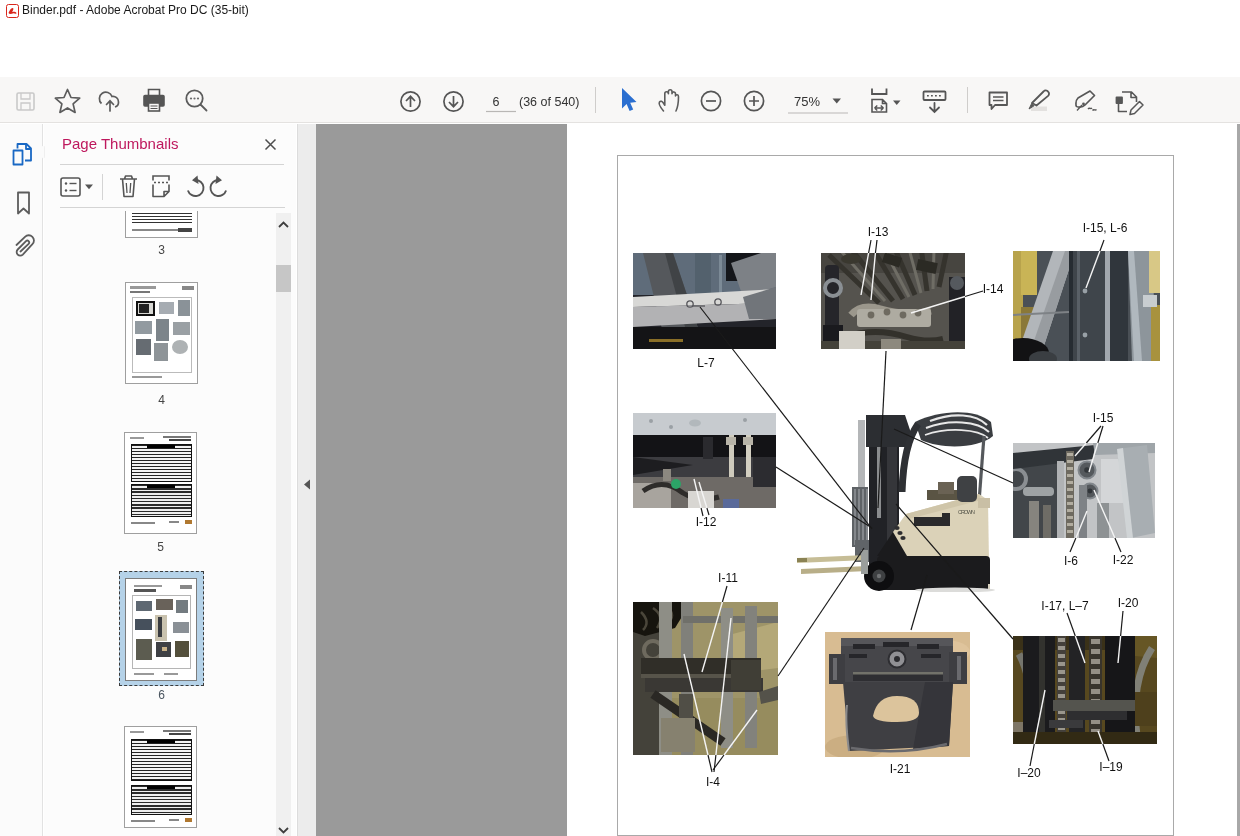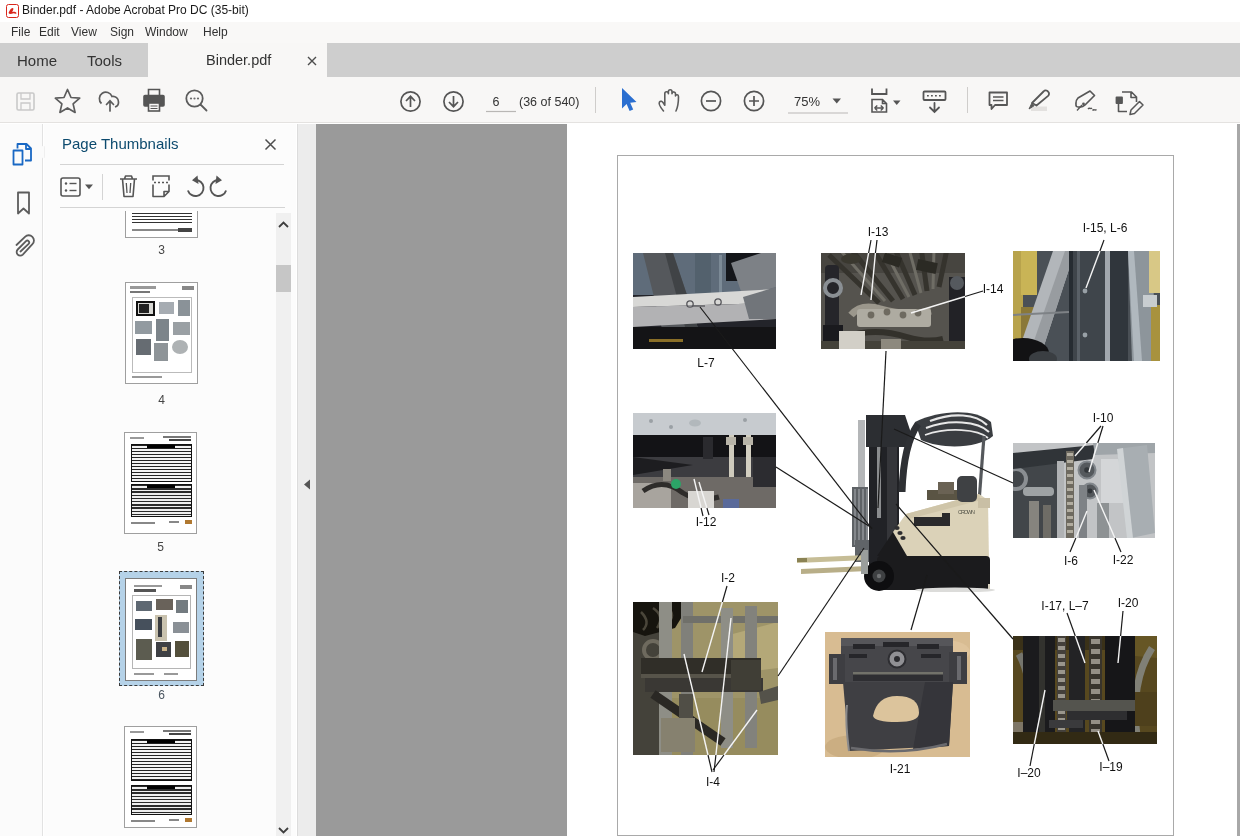--- a/index.html
+++ b/index.html
@@ -36,14 +36,6 @@
     <path d="M2.5 9 C3.5 6.5 5 4 6.5 4 C8 4 7.5 6 6 8 C8 7.5 10 8 10.5 9 C10.8 10 9 10 7.5 9.3 C5.5 9.8 3.5 10.5 2.5 9 Z" fill="#d9261c"></path>
   </svg>
   <div class="abs" id="titletxt">Binder.pdf - Adobe Acrobat Pro DC (35-bit)</div>
-  <div class="abs" id="menubar">
-    <span class="mitem" style="left:11px">File</span>
-    <span class="mitem" style="left:39px">Edit</span>
-    <span class="mitem" style="left:71px">View</span>
-    <span class="mitem" style="left:110px">Sign</span>
-    <span class="mitem" style="left:145px">Window</span>
-    <span class="mitem" style="left:203px">Help</span>
-  </div>
   <div class="abs" id="tabbar">
     <div id="activetab"></div>
     <span class="tabtxt" style="left:17px">Home</span>

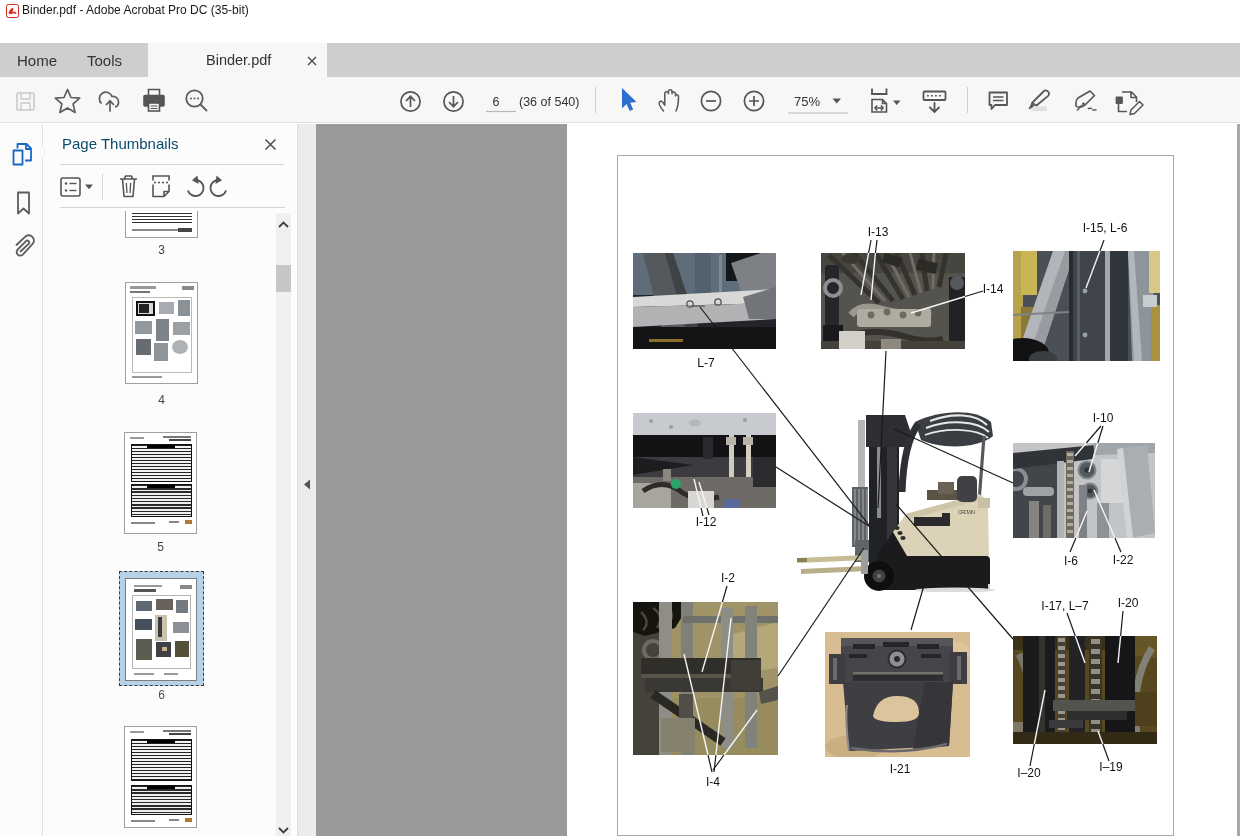--- a/index.html
+++ b/index.html
@@ -36,15 +36,6 @@
     <path d="M2.5 9 C3.5 6.5 5 4 6.5 4 C8 4 7.5 6 6 8 C8 7.5 10 8 10.5 9 C10.8 10 9 10 7.5 9.3 C5.5 9.8 3.5 10.5 2.5 9 Z" fill="#d9261c"></path>
   </svg>
   <div class="abs" id="titletxt">Binder.pdf - Adobe Acrobat Pro DC (35-bit)</div>
-  <div class="abs" id="tabbar">
-    <div id="activetab"></div>
-    <span class="tabtxt" style="left:17px">Home</span>
-    <span class="tabtxt" style="left:87px">Tools</span>
-    <span class="tabtxt" style="left:206px;font-size:14.5px">Binder.pdf</span>
-    <svg class="abs" style="left:306px;top:12px" width="12" height="12" viewBox="0 0 12 12">
-        <path d="M2 2 L10 10 M10 2 L2 10" stroke="#4d4d4d" stroke-width="1.4"></path>
-      </svg>
-  </div>
   <div class="abs" id="toolbar"></div>
   <svg class="abs" style="left:0;top:77px" width="1240" height="46" viewBox="0 0 1240 46">
   <g fill="none" stroke="#c9c9c9" stroke-width="1.6">

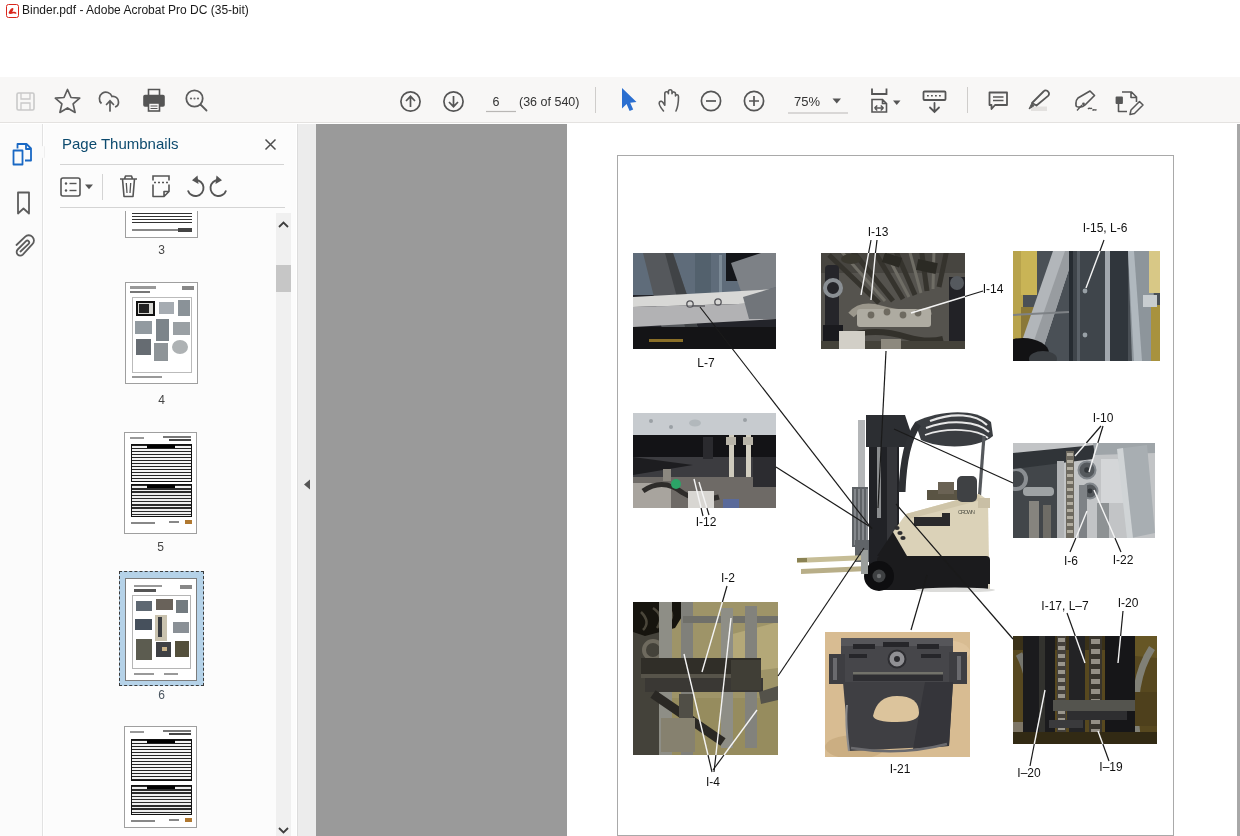--- a/index.html
+++ b/index.html
@@ -145,7 +145,7 @@
       <path d="M7 0 L1 6 L7 12" fill="#fbfbfb" stroke="#fbfbfb" stroke-width="2"></path>
     </svg>
 
-  <div class="abs" style="left:62px;top:135px;font-size:15px;color:#0c4a6e">Page Thumbnails</div>
+  <div class="abs" style="left:62px;top:135px;font-size:15px;color:#be185d">Page Thumbnails</div>
   <svg class="abs" style="left:264px;top:138px" width="13" height="13" viewBox="0 0 13 13">
       <path d="M1.5 1.5 L11.5 11.5 M11.5 1.5 L1.5 11.5" stroke="#4d4d4d" stroke-width="1.5"></path>
     </svg>

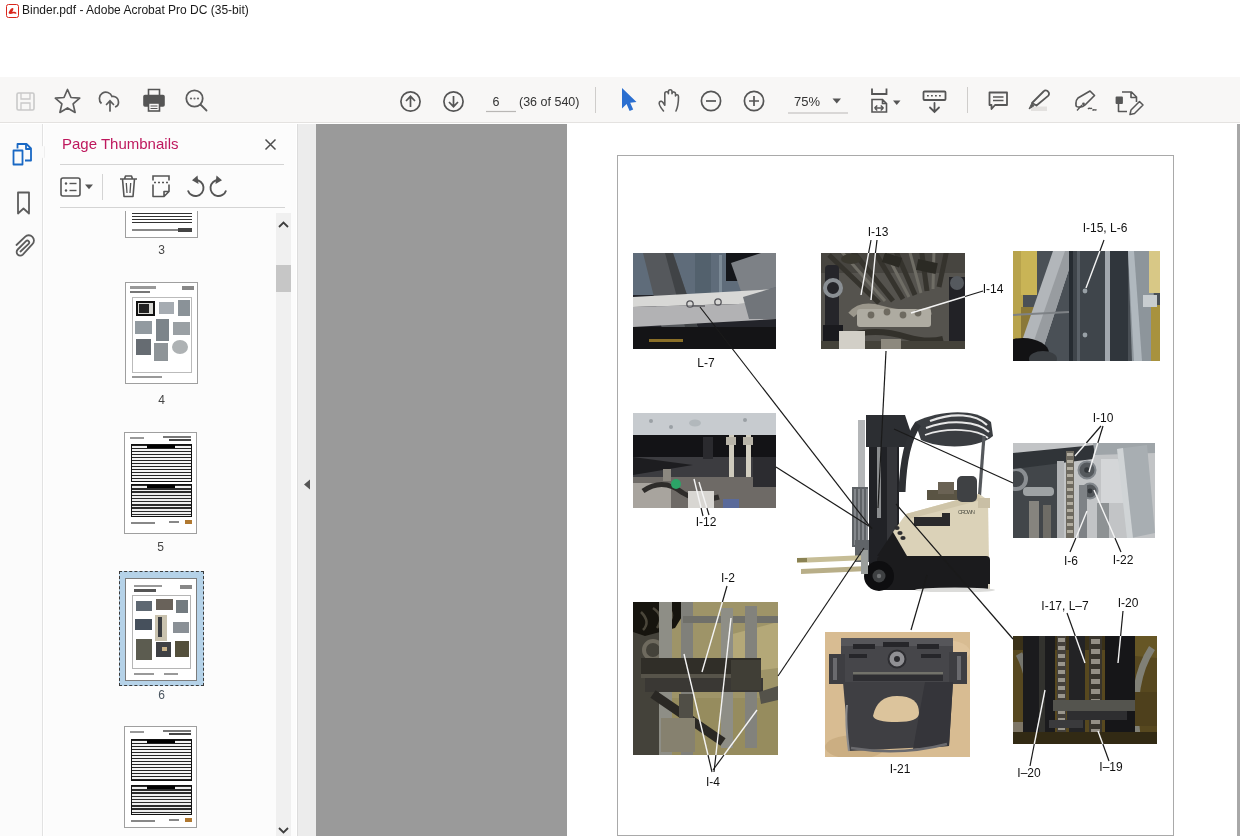--- a/index.html
+++ b/index.html
@@ -597,7 +597,7 @@
   <div class="plabel" style="left:1105px;top:221px;transform:translateX(-50%)">I-15, L-6</div>
   <div class="plabel" style="left:706px;top:356px;transform:translateX(-50%)">L-7</div>
   <div class="plabel" style="left:706px;top:515px;transform:translateX(-50%)">I-12</div>
-  <div class="plabel" style="left:1103px;top:411px;transform:translateX(-50%)">I-10</div>
+  <div class="plabel" style="left:1103px;top:411px;transform:translateX(-50%)">I-15</div>
   <div class="plabel" style="left:1071px;top:554px;transform:translateX(-50%)">I-6</div>
   <div class="plabel" style="left:1123px;top:553px;transform:translateX(-50%)">I-22</div>
   <div class="plabel" style="left:728px;top:571px;transform:translateX(-50%)">I-2</div>

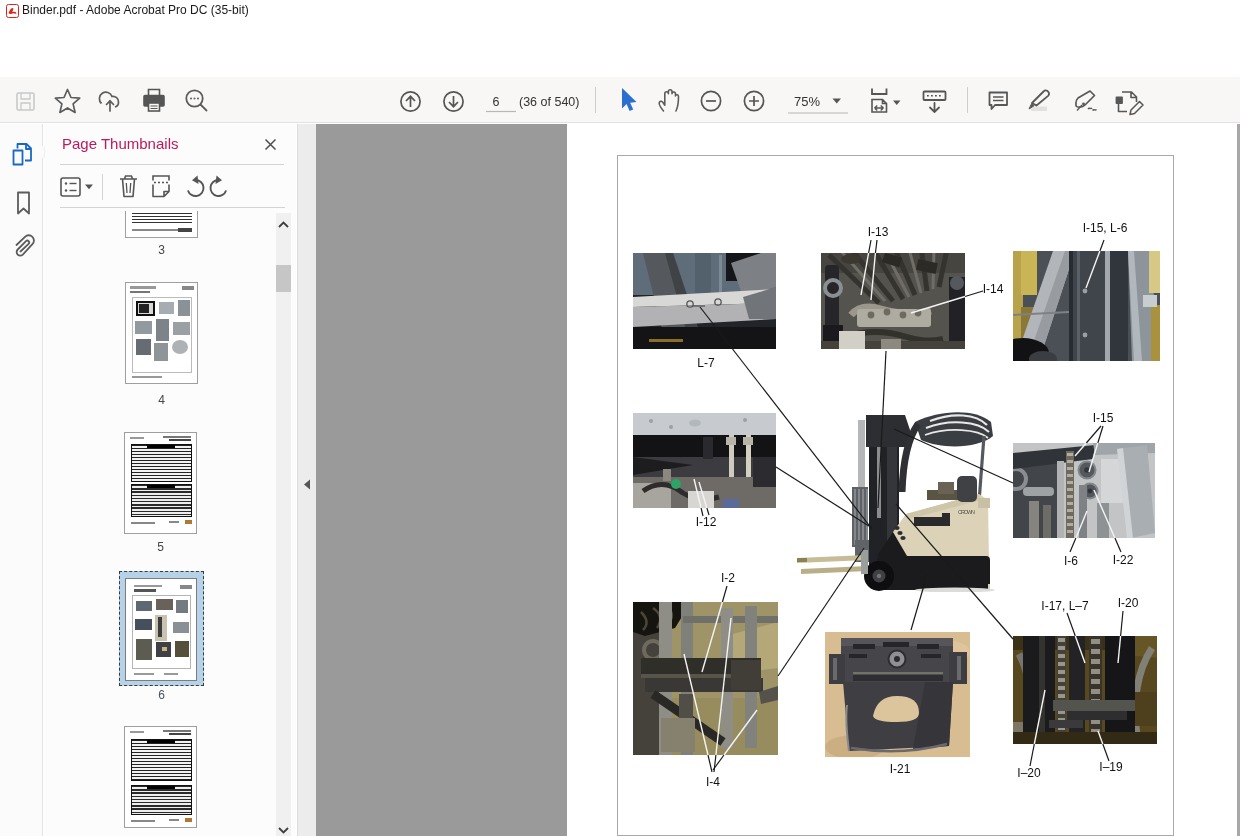--- a/index.html
+++ b/index.html
@@ -600,7 +600,7 @@
   <div class="plabel" style="left:1103px;top:411px;transform:translateX(-50%)">I-15</div>
   <div class="plabel" style="left:1071px;top:554px;transform:translateX(-50%)">I-6</div>
   <div class="plabel" style="left:1123px;top:553px;transform:translateX(-50%)">I-22</div>
-  <div class="plabel" style="left:728px;top:571px;transform:translateX(-50%)">I-2</div>
+  <div class="plabel" style="left:728px;top:571px;transform:translateX(-50%)">I-11</div>
   <div class="plabel" style="left:713px;top:775px;transform:translateX(-50%)">I-4</div>
   <div class="plabel" style="left:900px;top:762px;transform:translateX(-50%)">I-21</div>
   <div class="plabel" style="left:1065px;top:599px;transform:translateX(-50%)">I-17, L–7</div>

